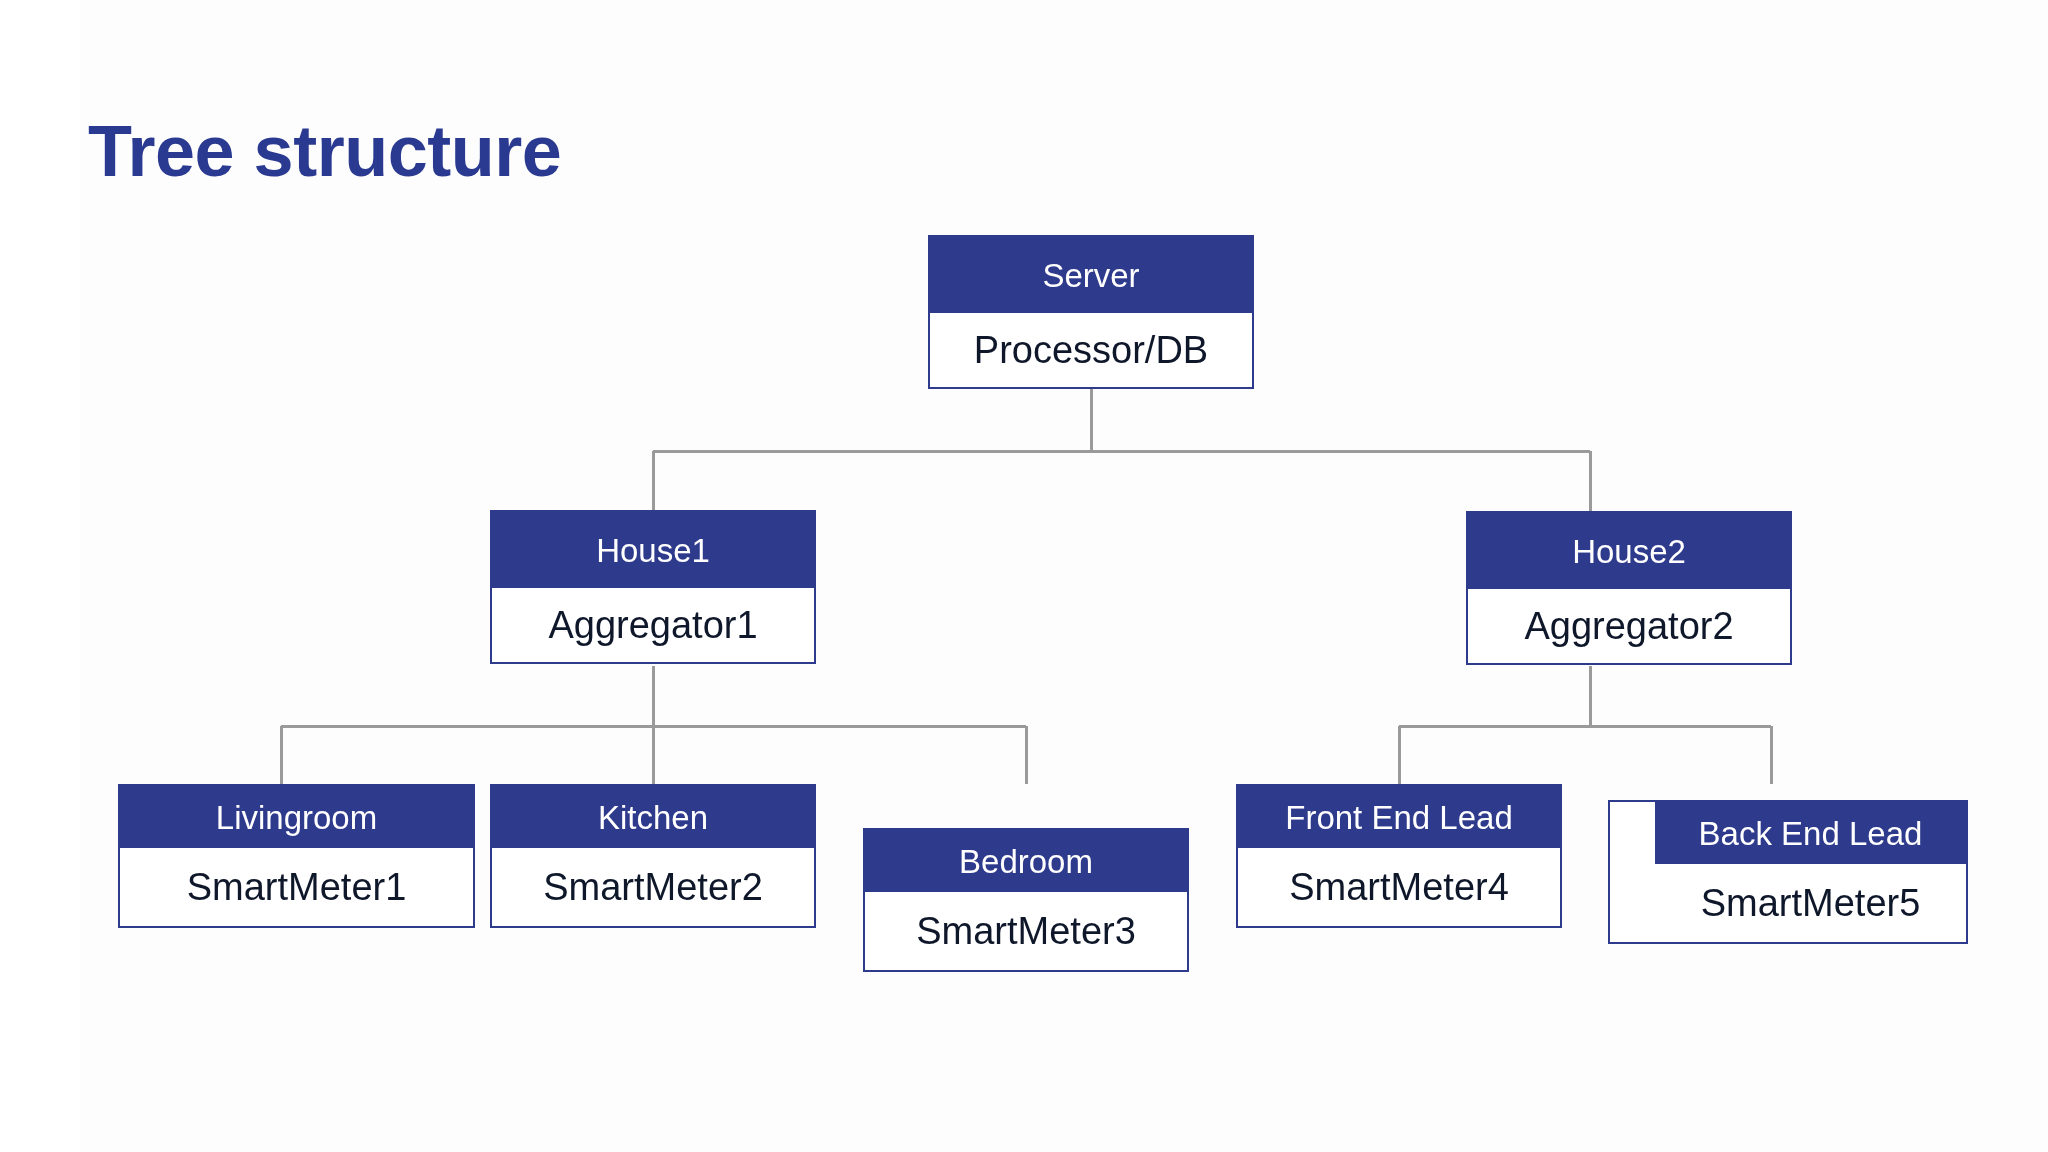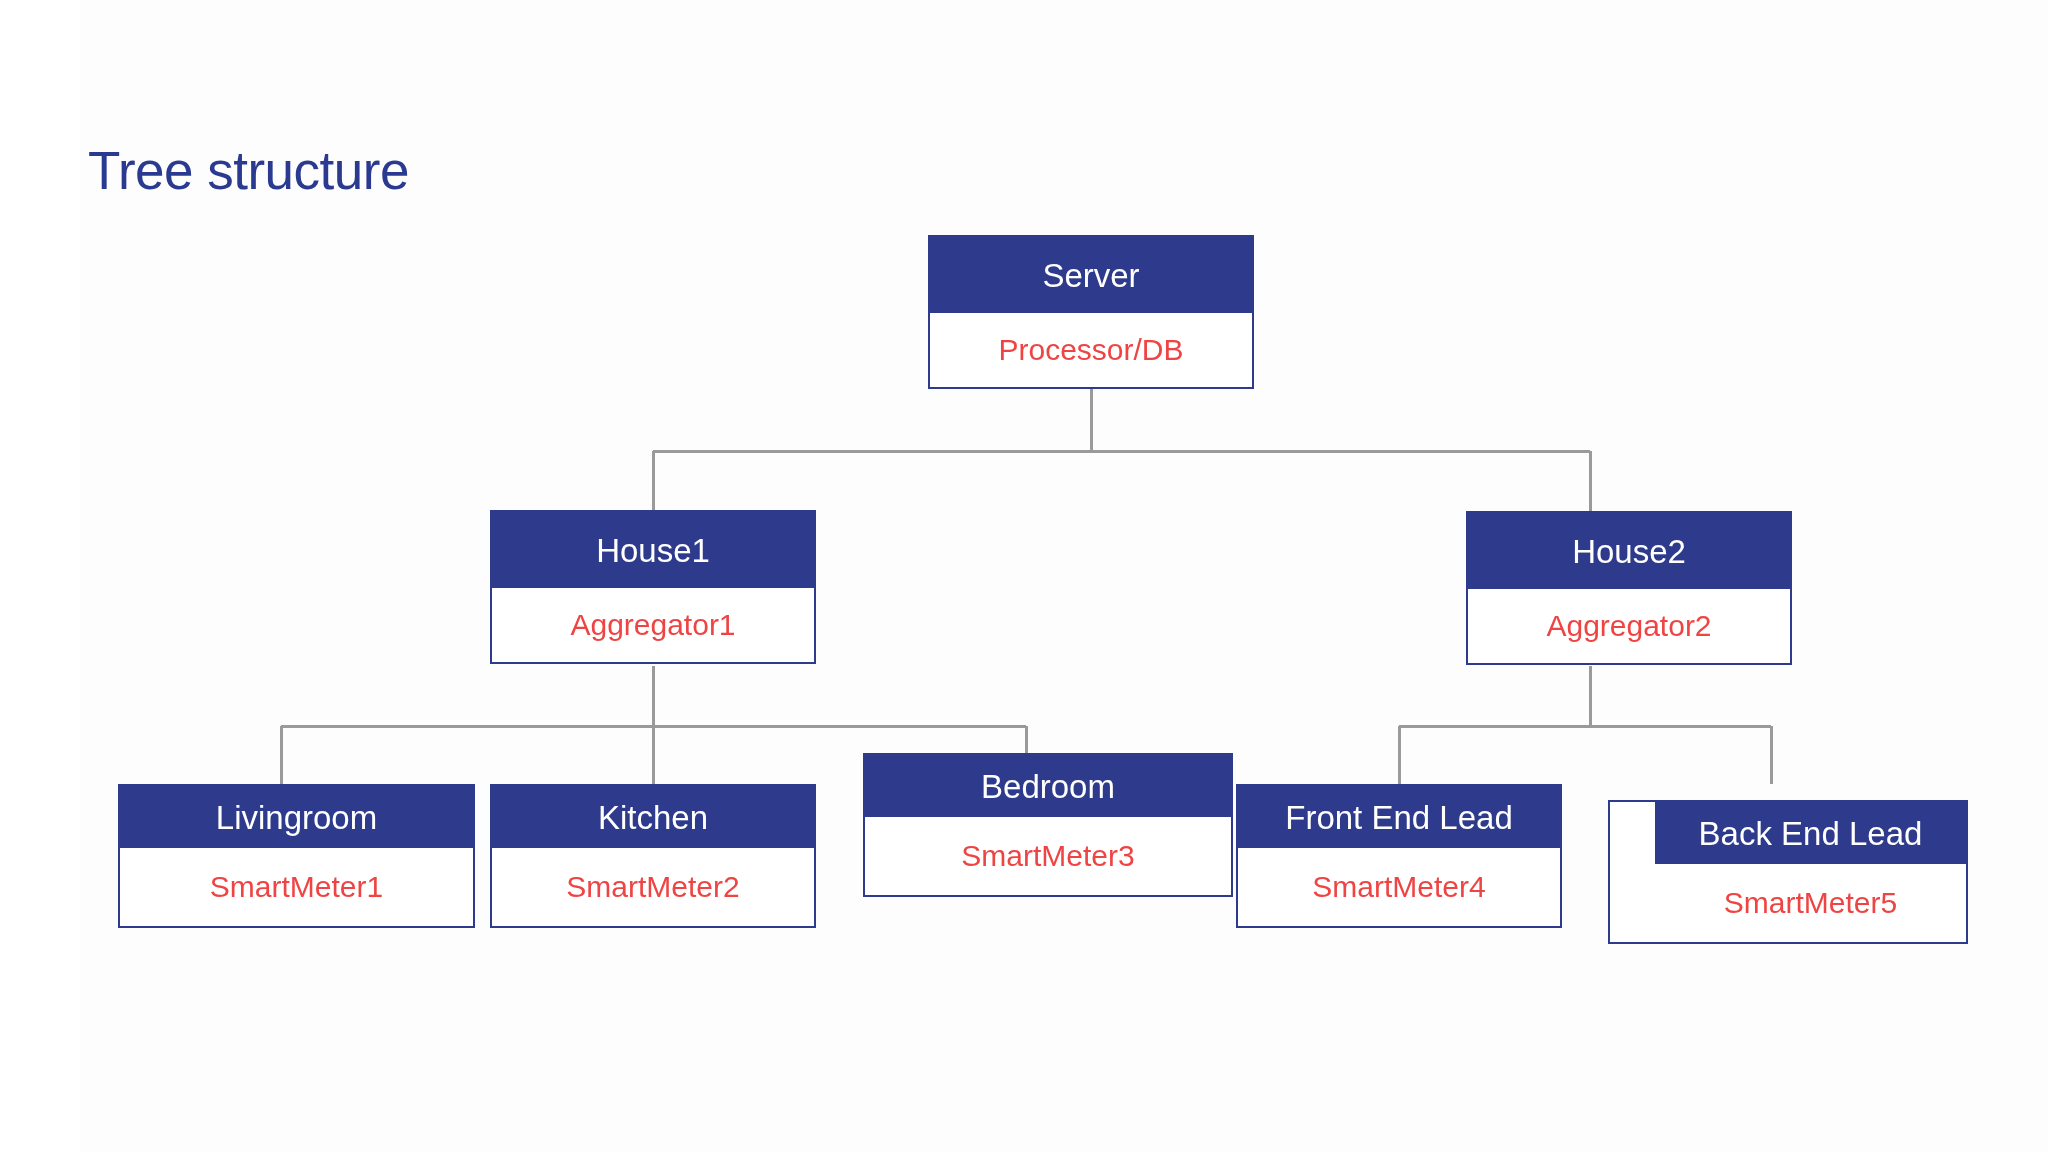--- a/index.html
+++ b/index.html
@@ -36,13 +36,12 @@
     position: absolute;
     left: 88px;
     top: 108px;
-    font-size: 53px;
+    font-size: 72px;
     line-height: 86px;
-    font-weight: 400;
+    font-weight: 700;
     color: #2b3a91;
     letter-spacing: -0.5px;
     white-space: nowrap;
-    margin-top: 20px;
   }
 
   

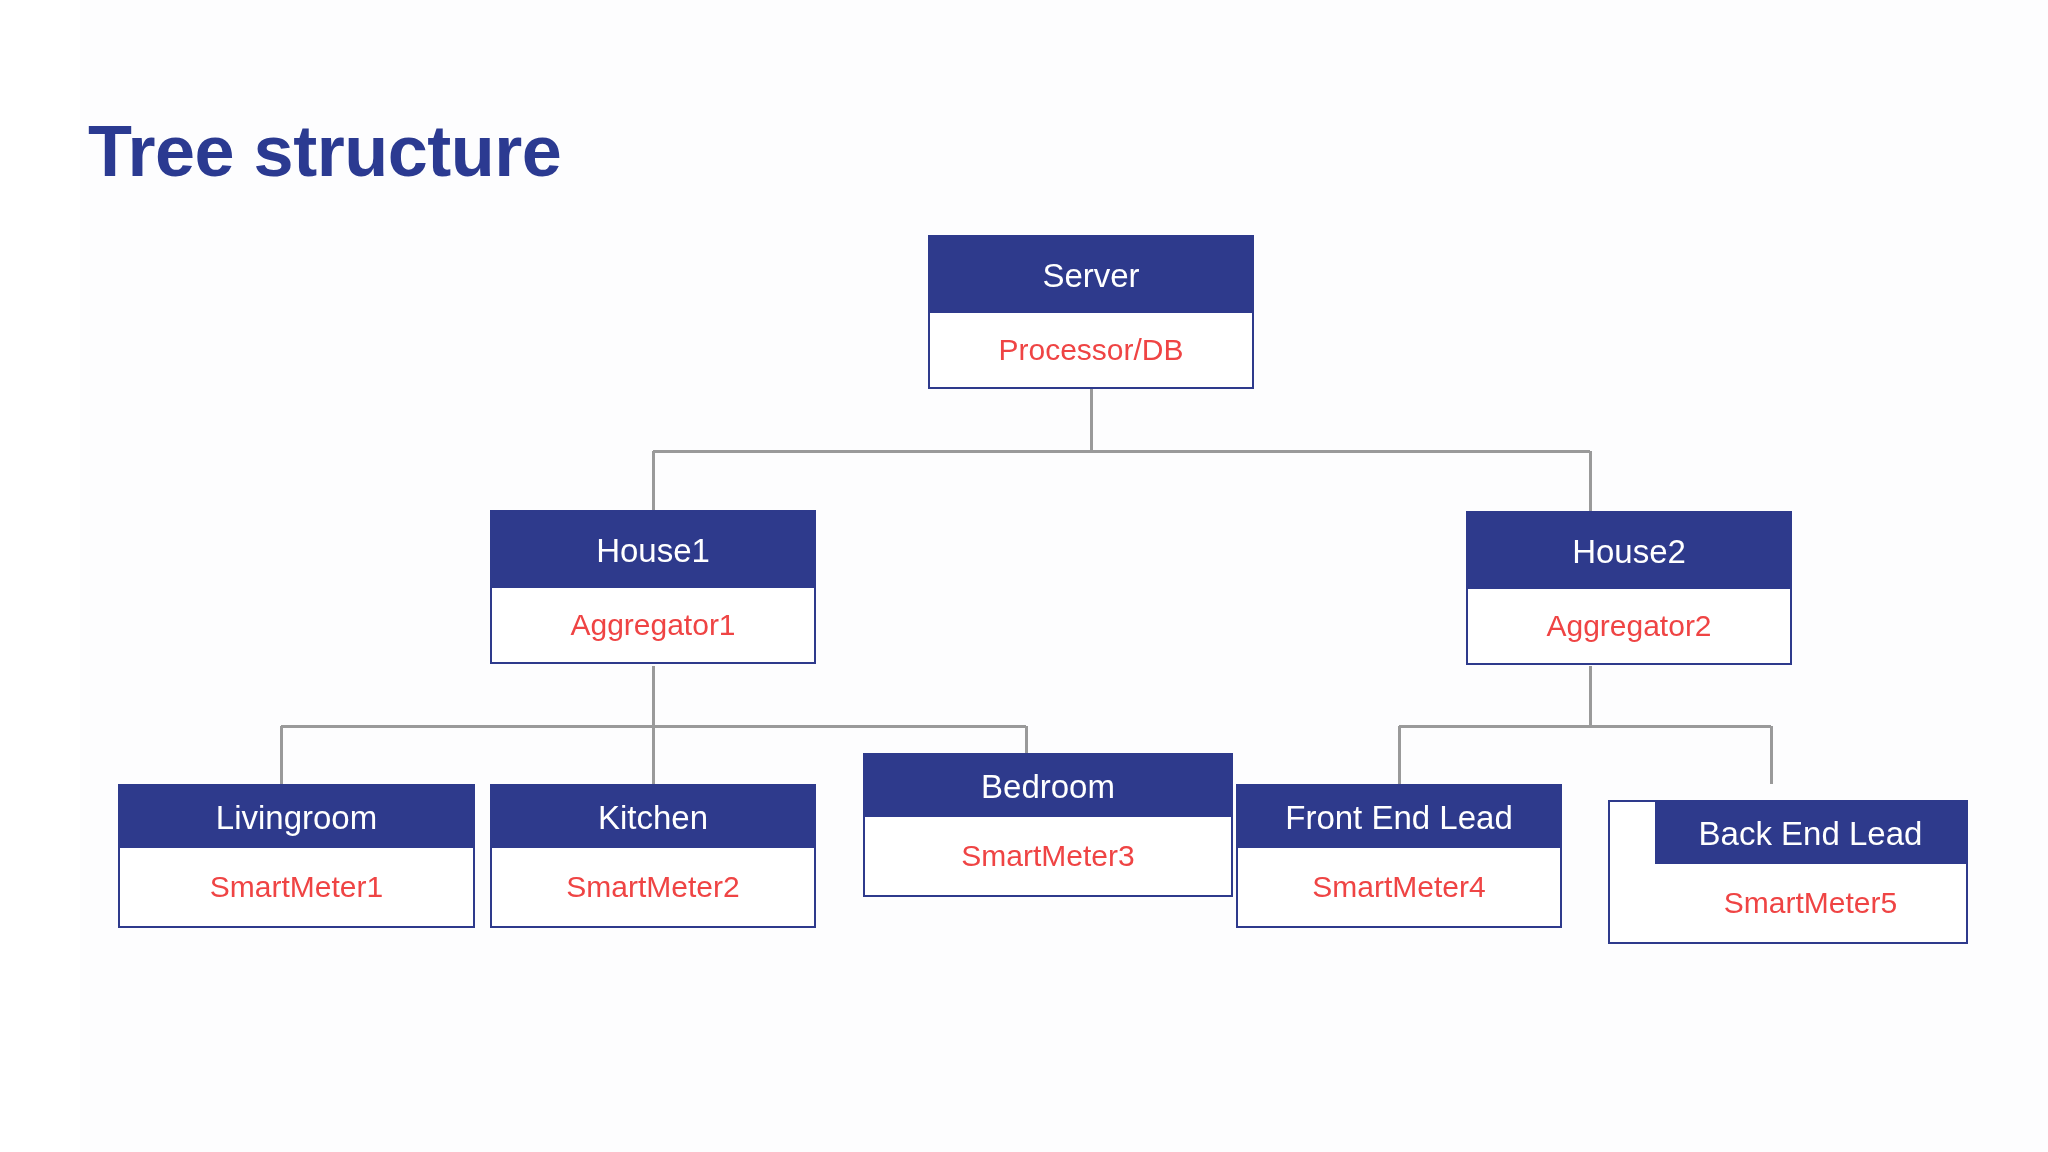--- a/index.html
+++ b/index.html
@@ -77,9 +77,9 @@
   .node-body {
     box-sizing: border-box;
     background: #ffffff;
-    color: #ef4444;
+    color: #0f172a;
     text-align: center;
-    font-size: 30px;
+    font-size: 38px;
     line-height: 38px;
     font-weight: 400;
     display: flex;

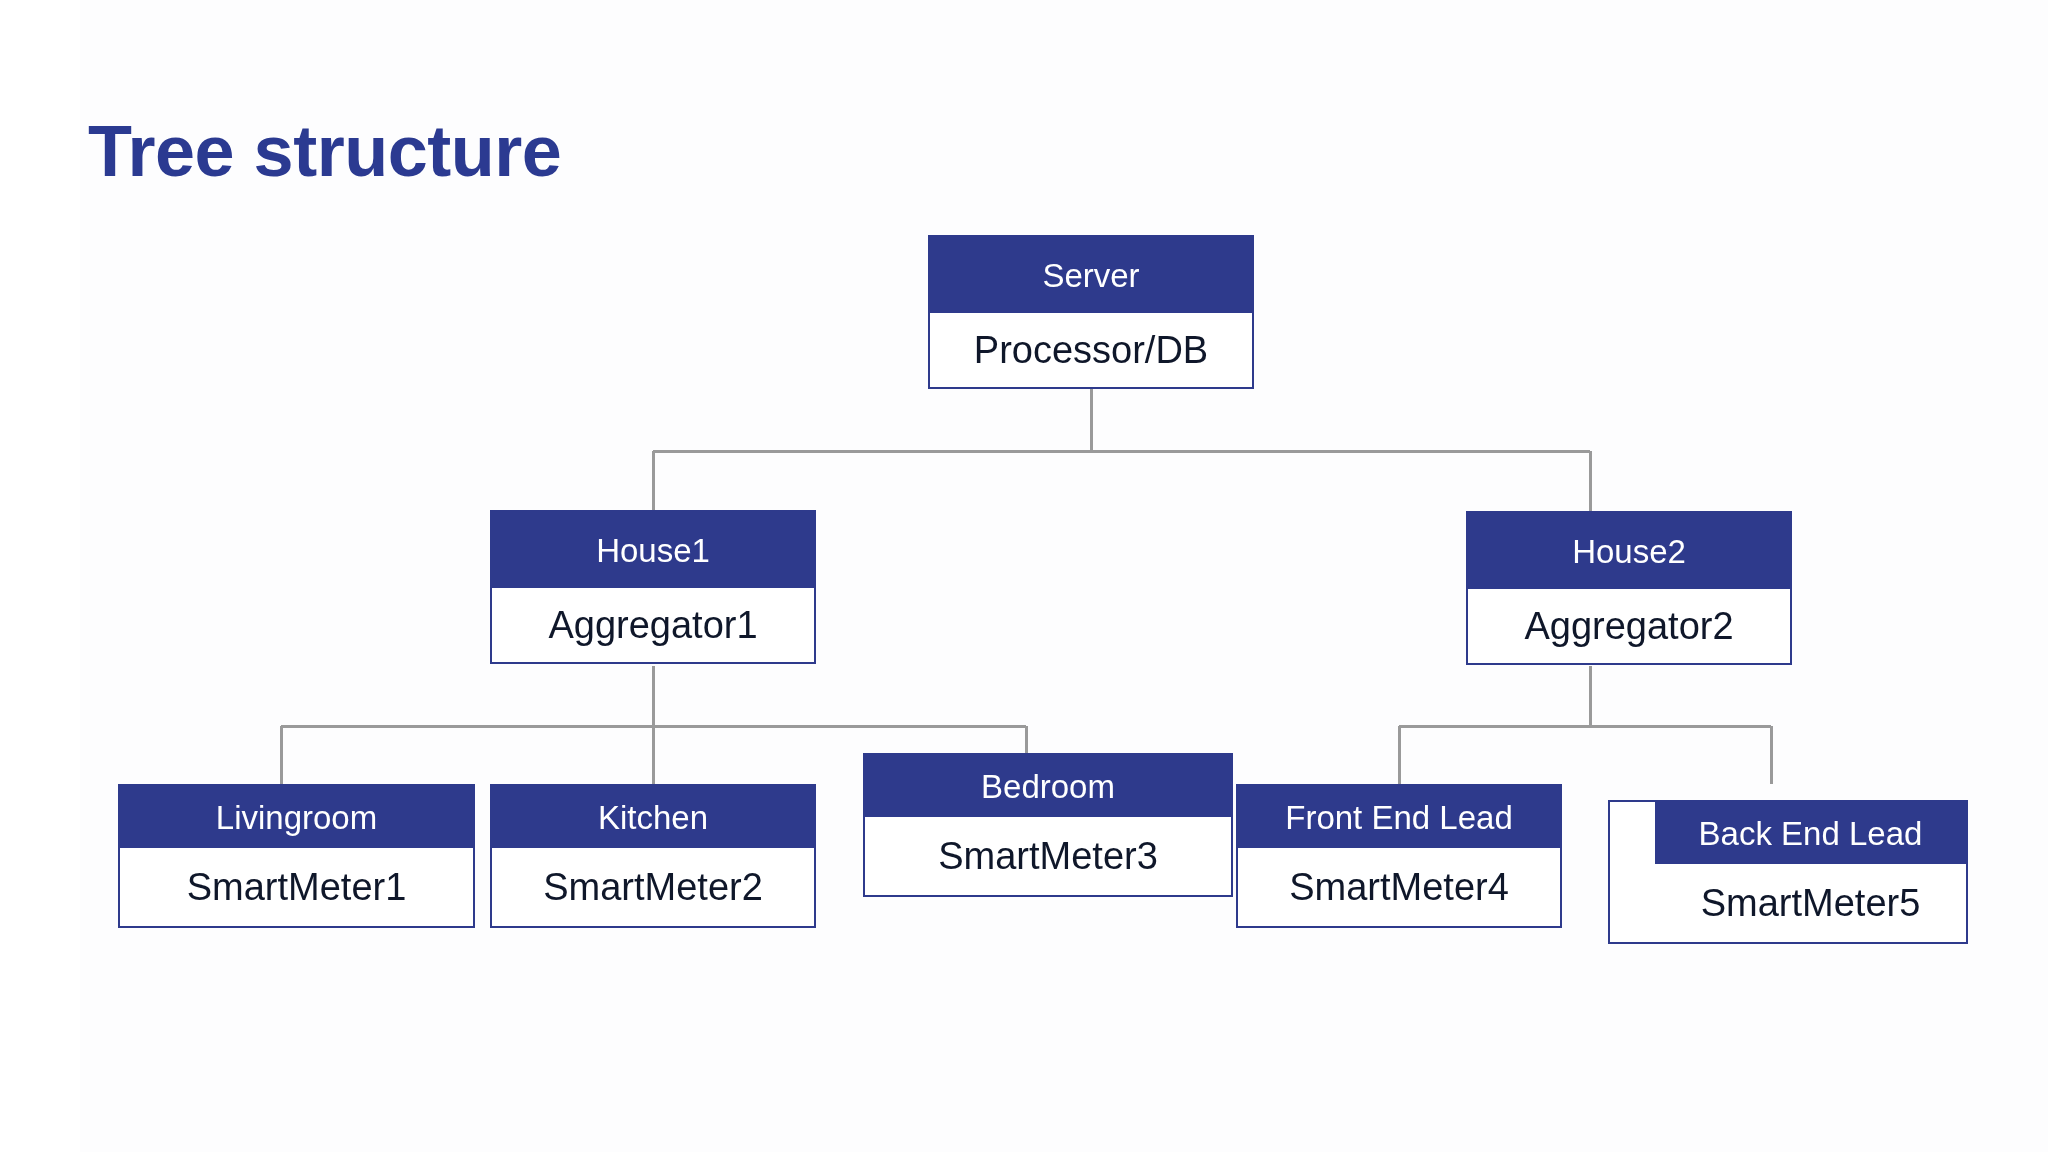--- a/index.html
+++ b/index.html
@@ -155,7 +155,7 @@
     <div class="node-body">SmartMeter2</div>
   </div>
 
-  <div class="node leaf" style="left:863px; top:753px; width:370px;">
+  <div class="node leaf" style="left:863px; top:828px; width:326px;">
     <div class="node-header">Bedroom</div>
     <div class="node-body">SmartMeter3</div>
   </div>

